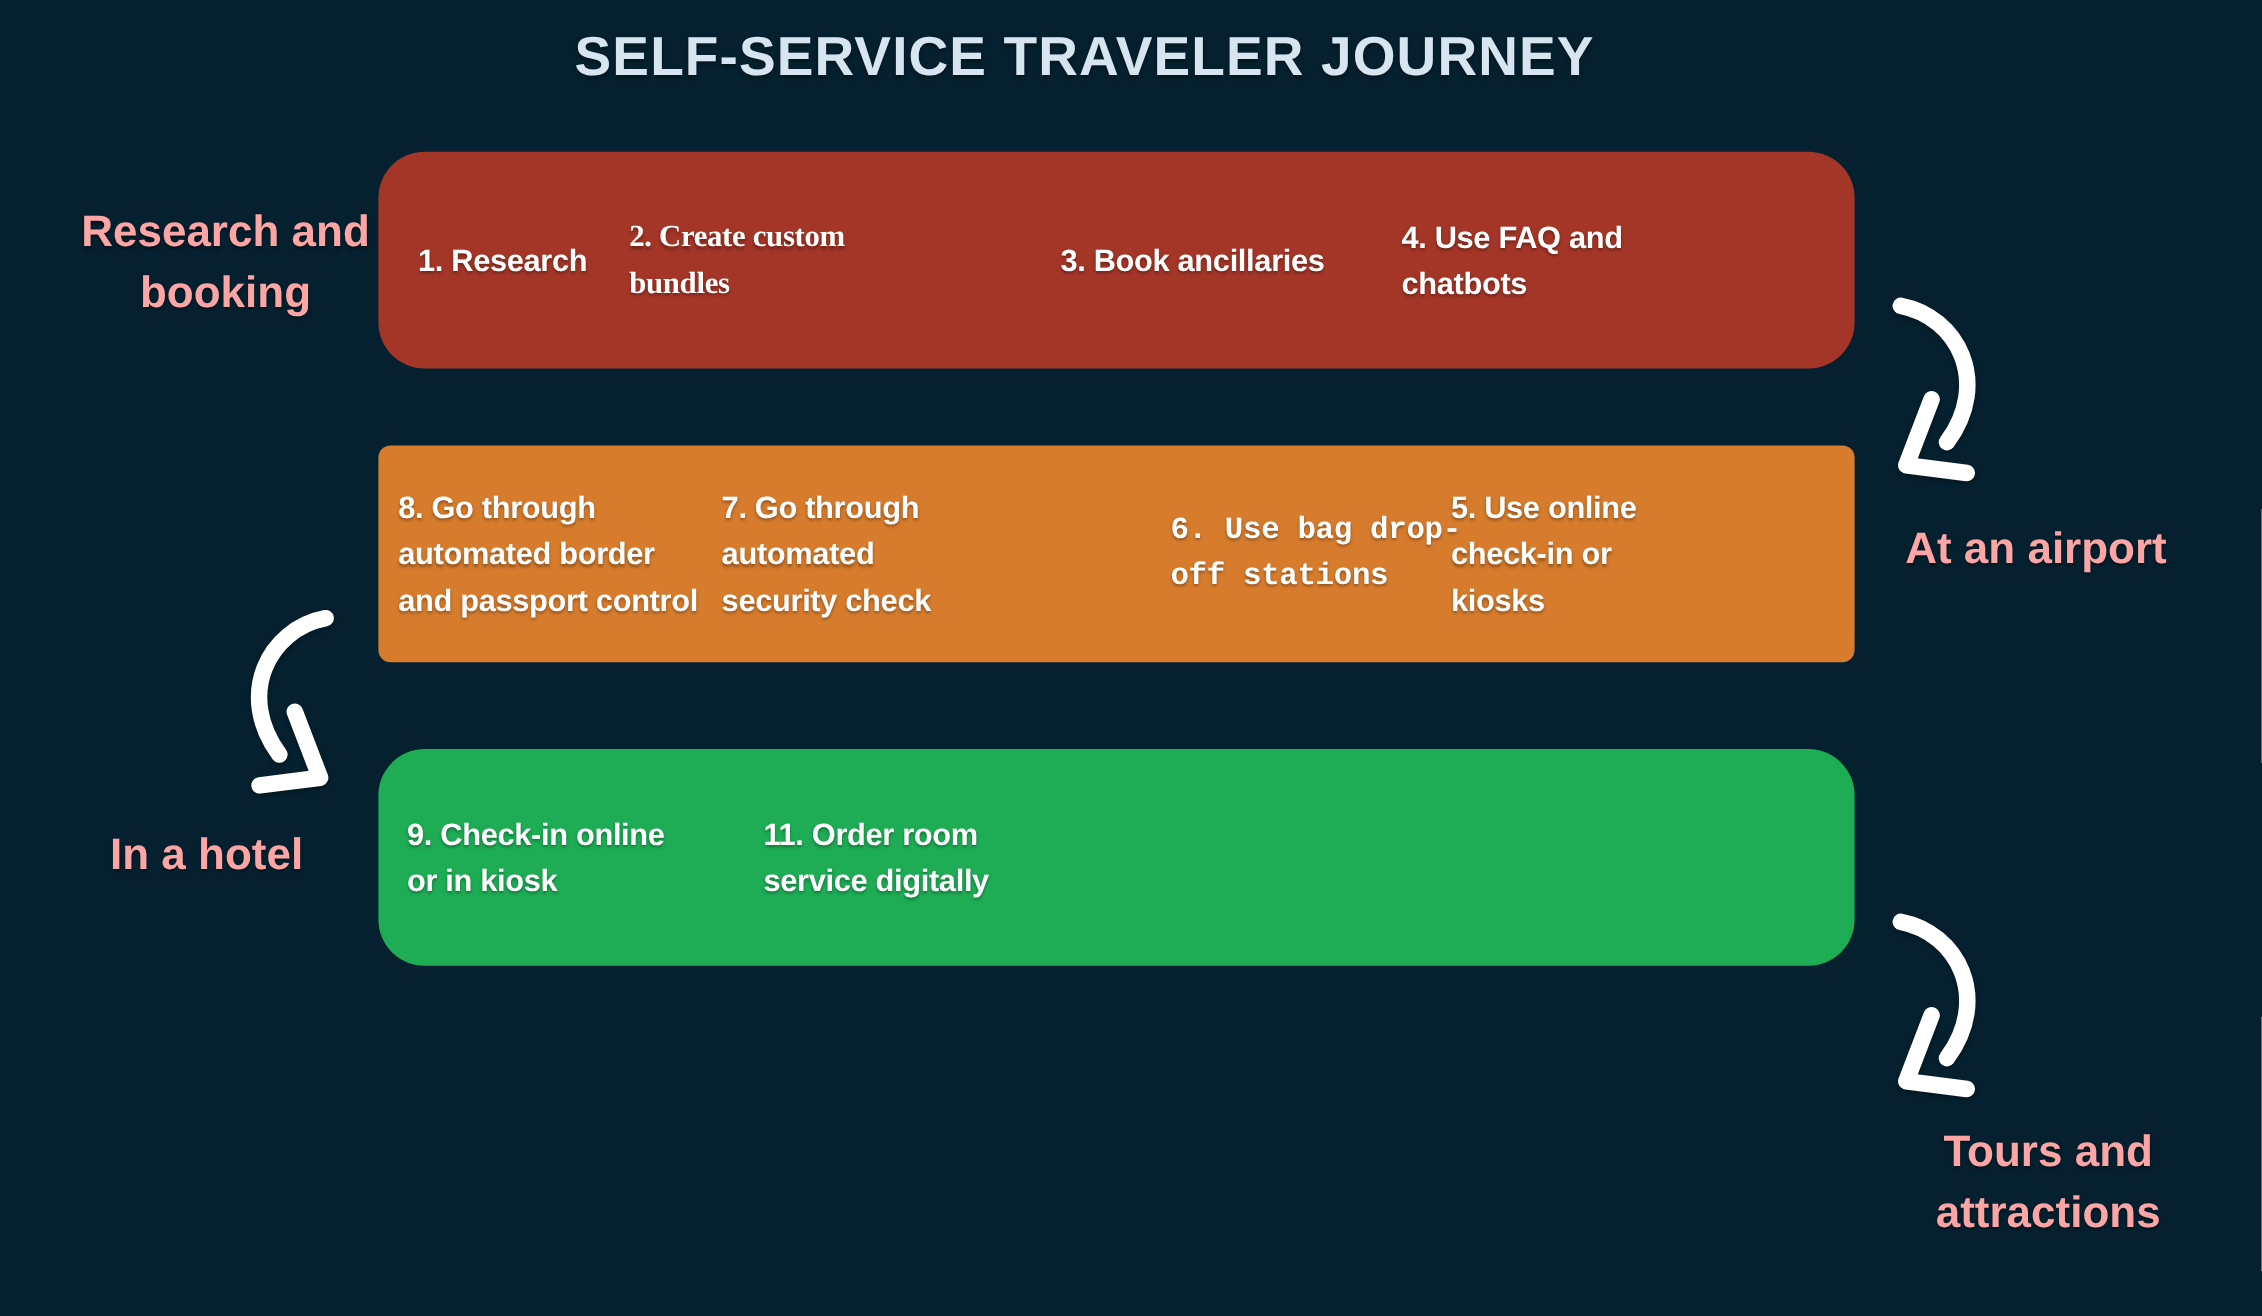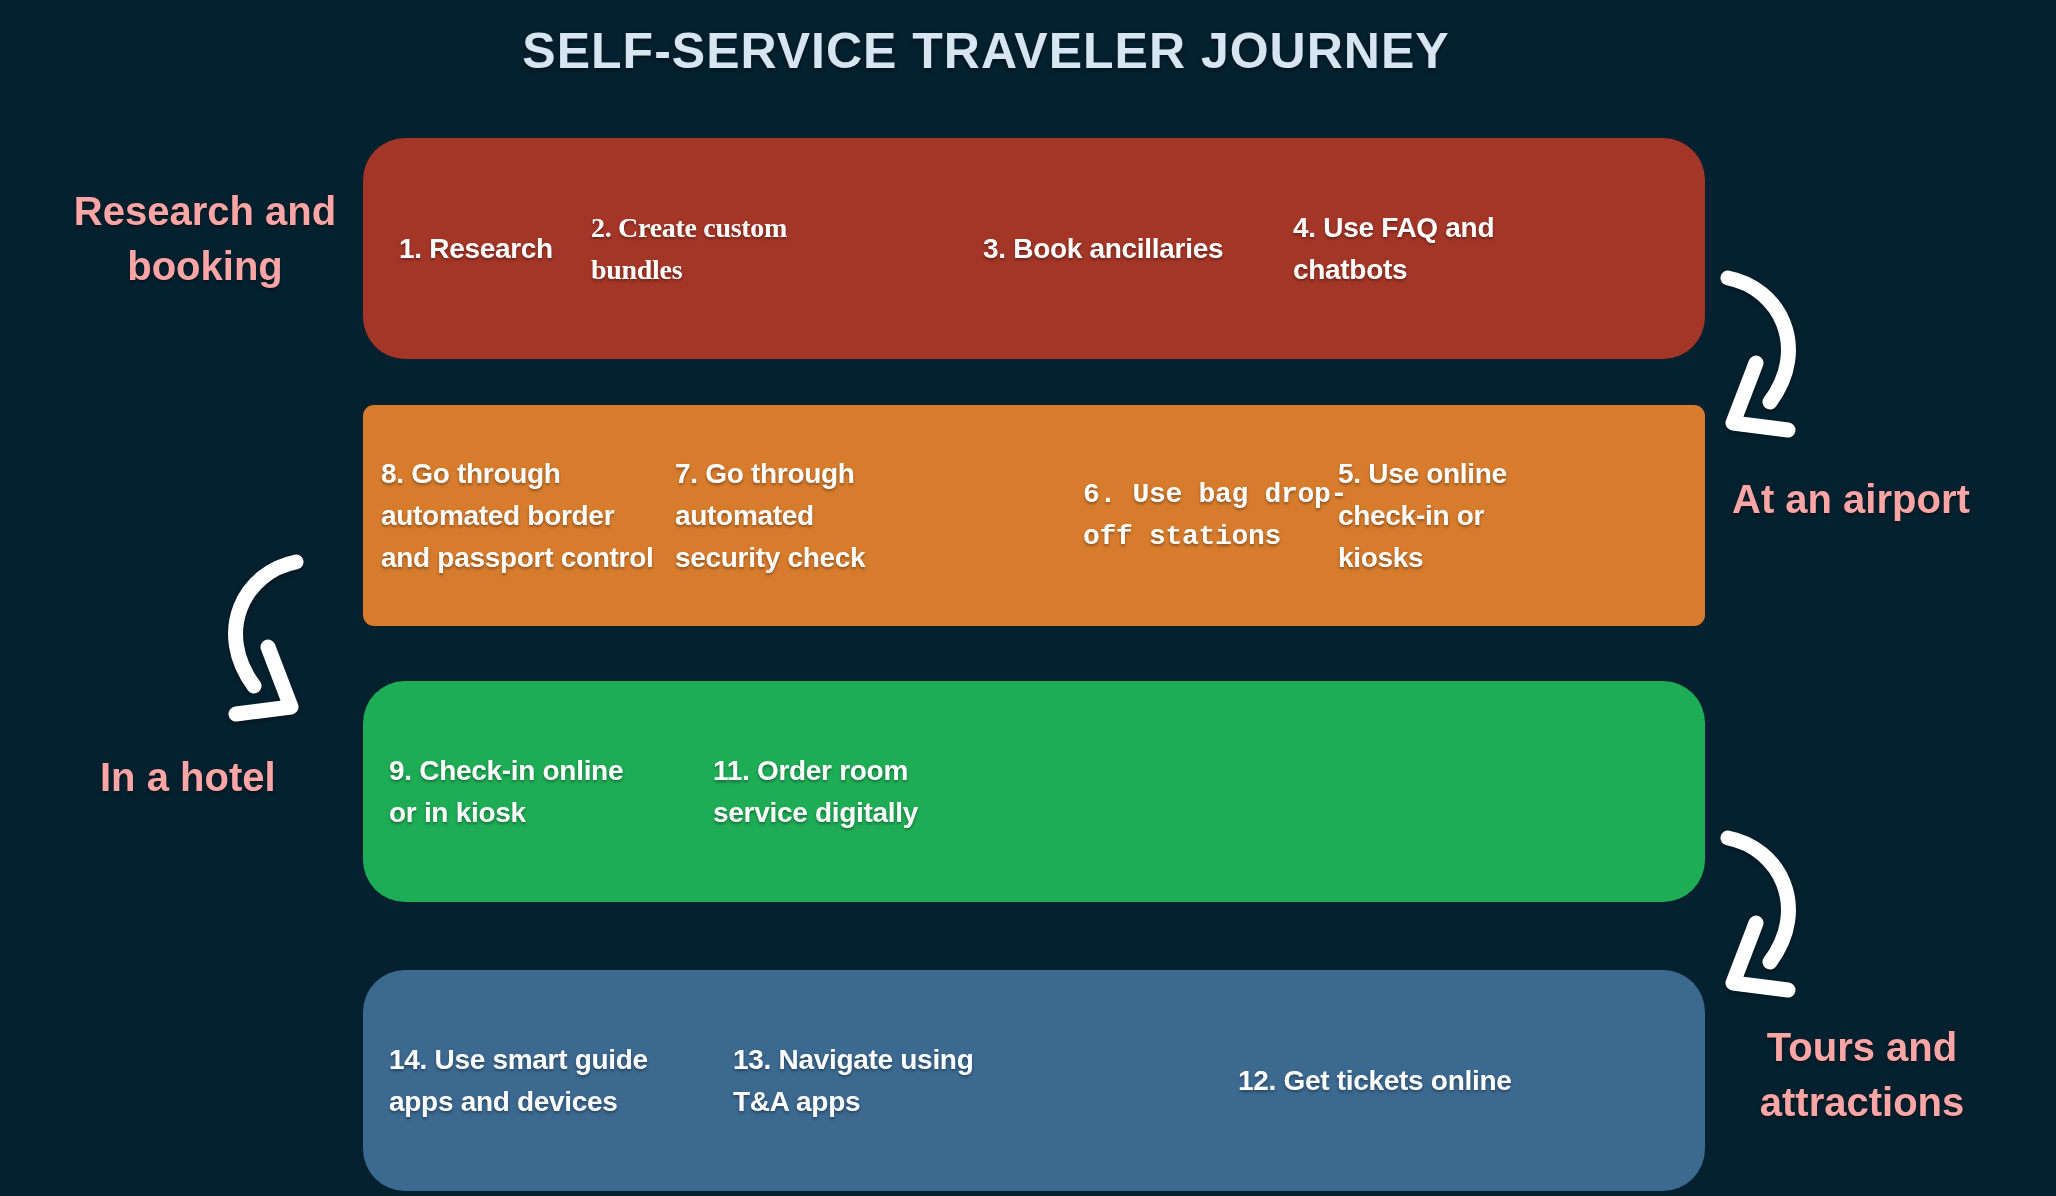--- a/index.html
+++ b/index.html
@@ -30,9 +30,9 @@
 
   .band {
     position: absolute;
-    left: 363px;
+    left: 344px;
     width: 1342px;
-    height: 221px;
+    height: 197px;
     border-radius: 42px;
   }
   #band-research { top: 138px; }

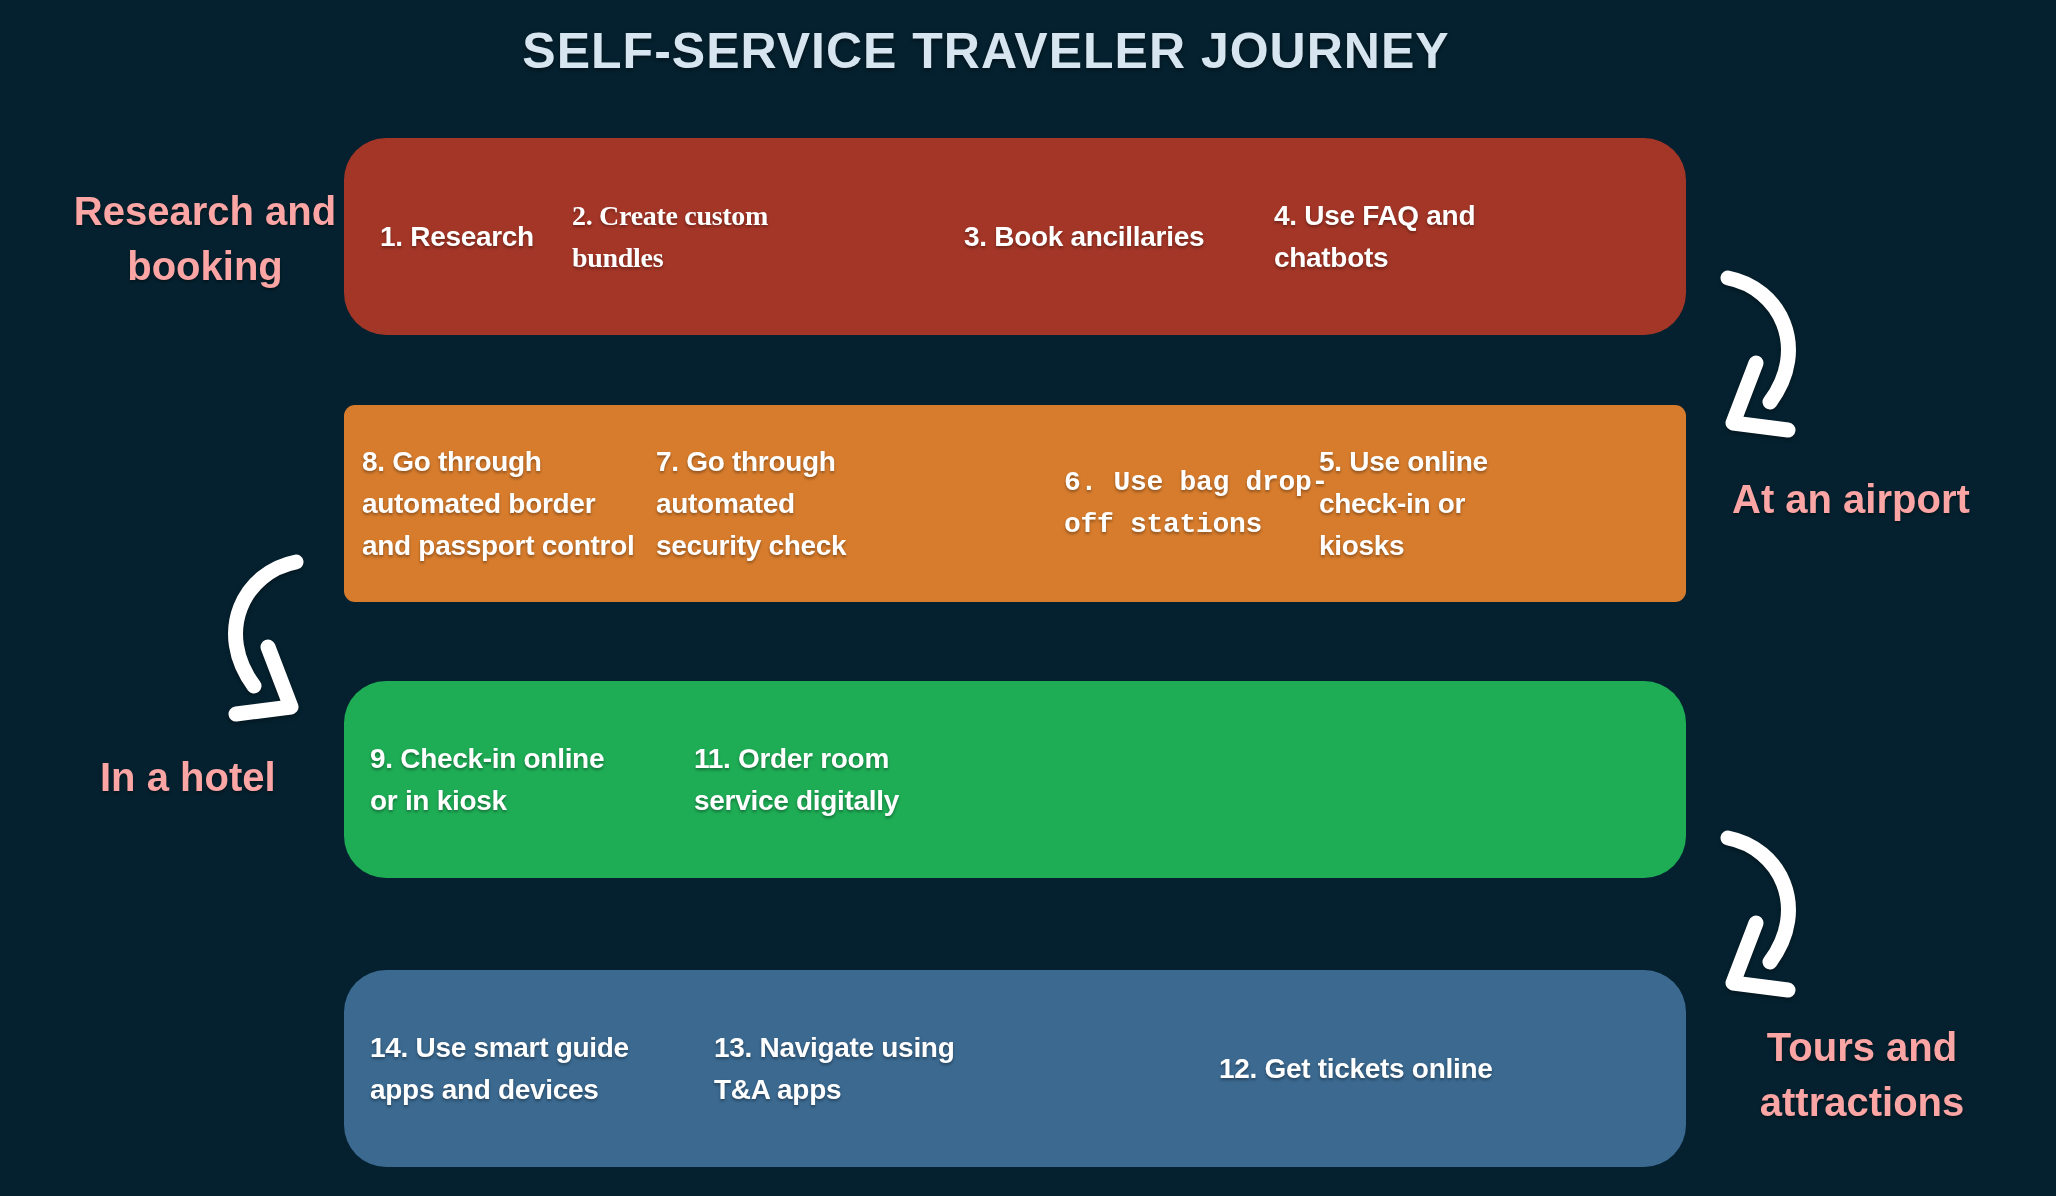--- a/index.html
+++ b/index.html
@@ -160,13 +160,6 @@
 
   <div class="side-label" id="label-tours" data-bind="stages.3.label">Tours and
 attractions</div>
-  <section class="band" id="band-tours" data-bind-style="background:stages.3.color" style="background: rgb(59, 105, 144);">
-    <div class="step" data-bind="stages.3.steps.0">14. Use smart guide
-apps and devices</div>
-    <div class="step" data-bind="stages.3.steps.1">13. Navigate using
-T&amp;A apps</div>
-    <div class="step" data-bind="stages.3.steps.2">12. Get tickets online</div>
-  </section>
 
 </div>
 

